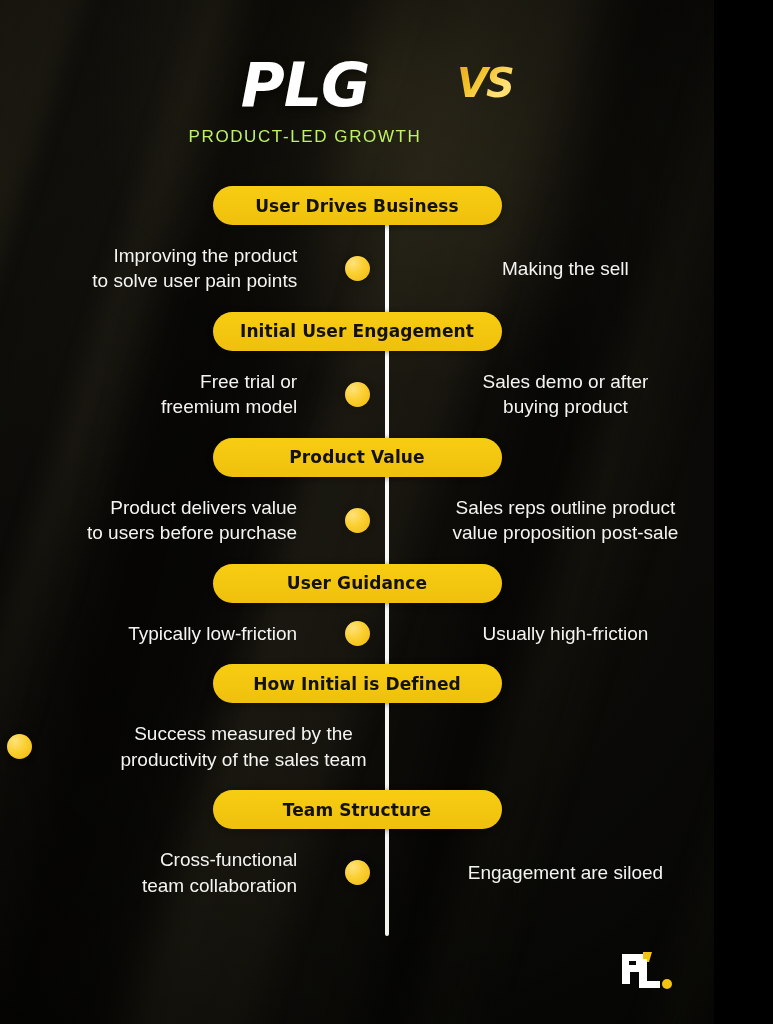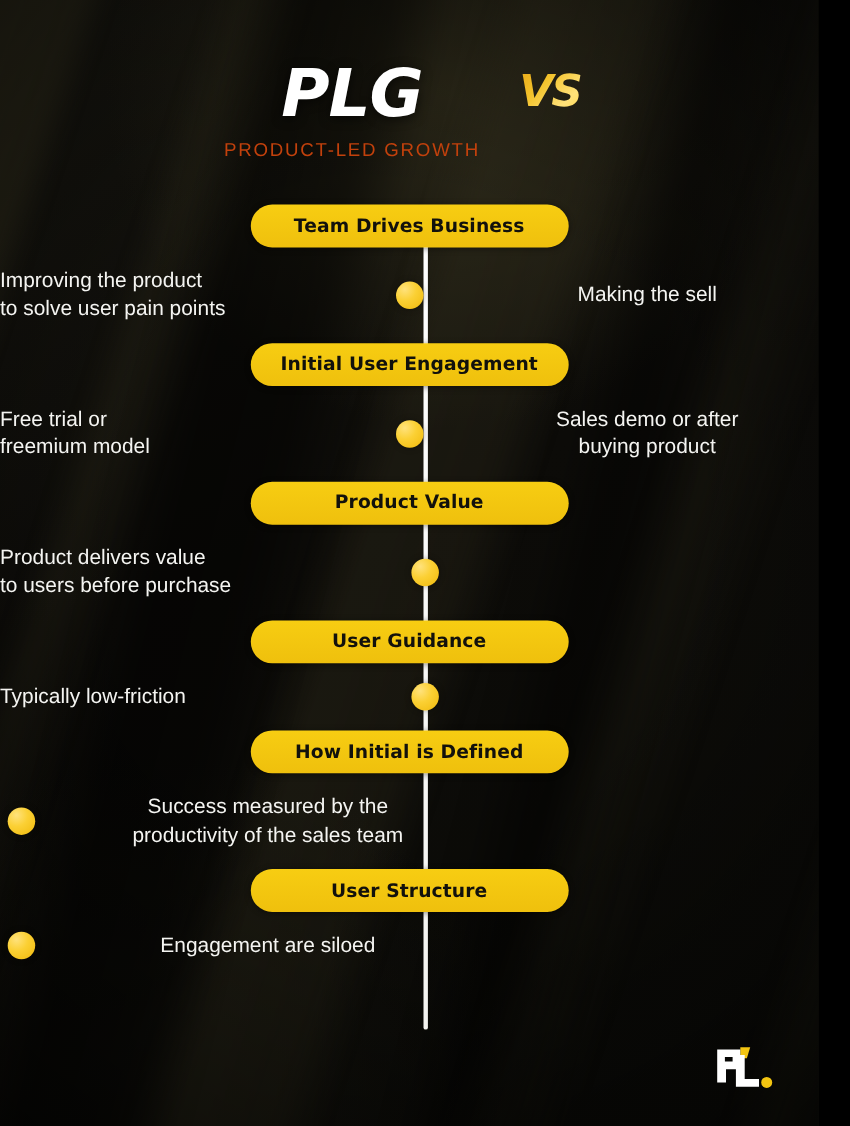--- a/index.html
+++ b/index.html
@@ -16,7 +16,6 @@
     height: 1024px;
     overflow: hidden;
     background: #100f0c;
-    padding-left: 30px;
   }
   
   .bg-base {

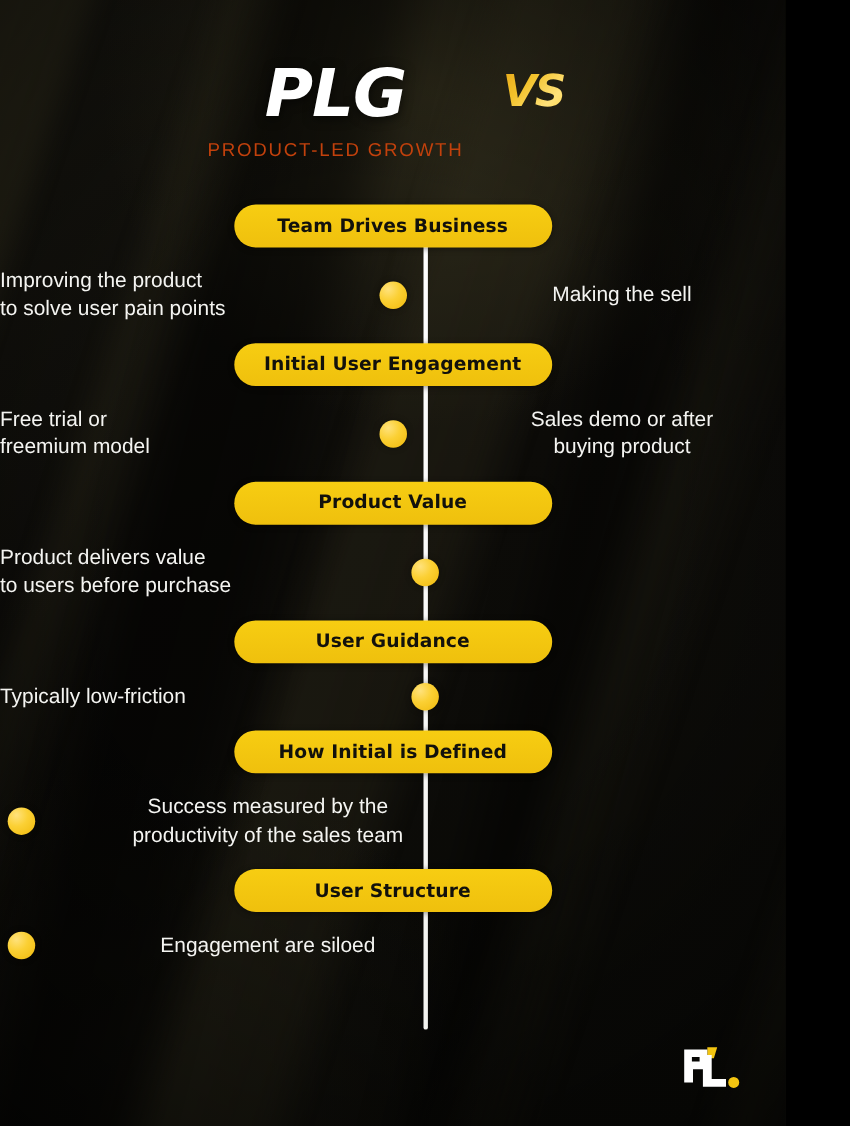--- a/index.html
+++ b/index.html
@@ -106,7 +106,7 @@
     font-family: "Liberation Sans", sans-serif;
     font-size: 17px;
     font-weight: 400;
-    color: #c2410c;
+    color: #bef264;
     letter-spacing: 1.6px;
     margin-top: 12px;
     white-space: nowrap;

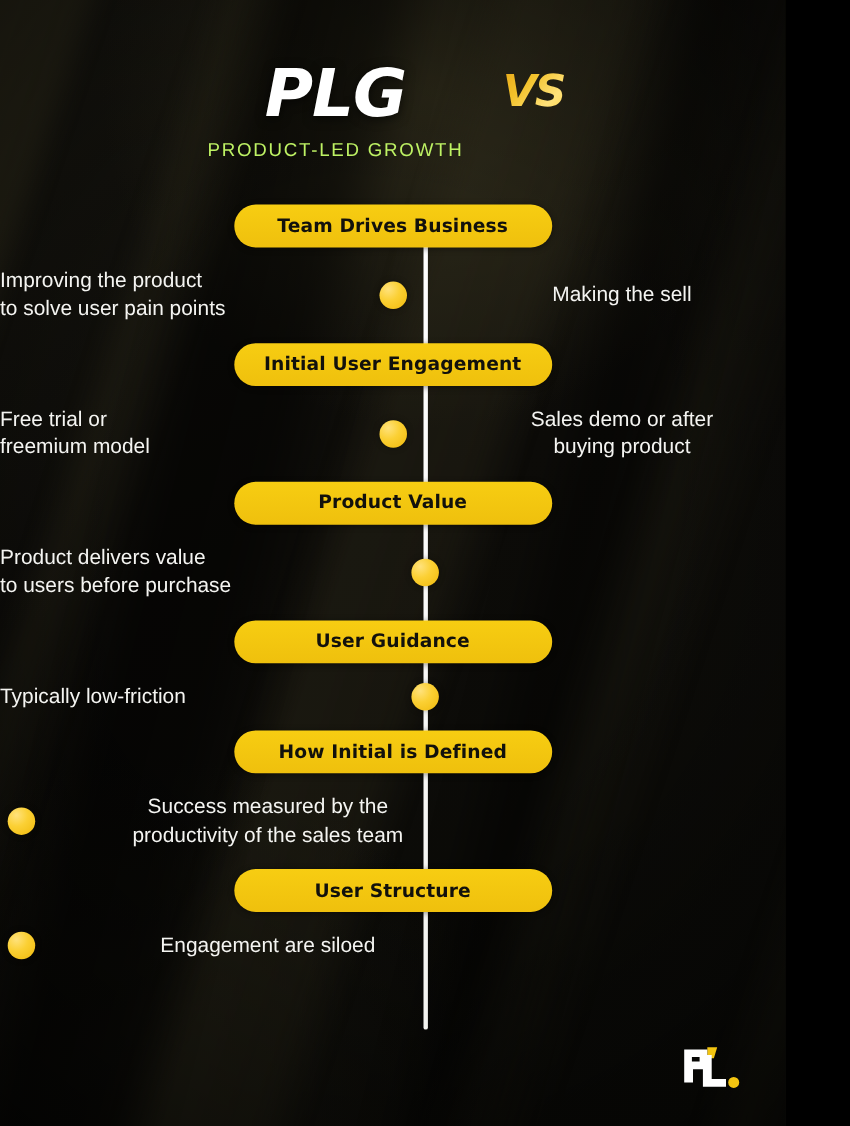--- a/index.html
+++ b/index.html
@@ -240,7 +240,7 @@
     <div id="sections-host">
         <div class="section">
           <div class="pill-wrap">
-            <div class="pill">Team Drives Business</div>
+            <div class="pill">User Drives Business</div>
           </div>
           <div class="gap-pre"></div>
           <div class="row">

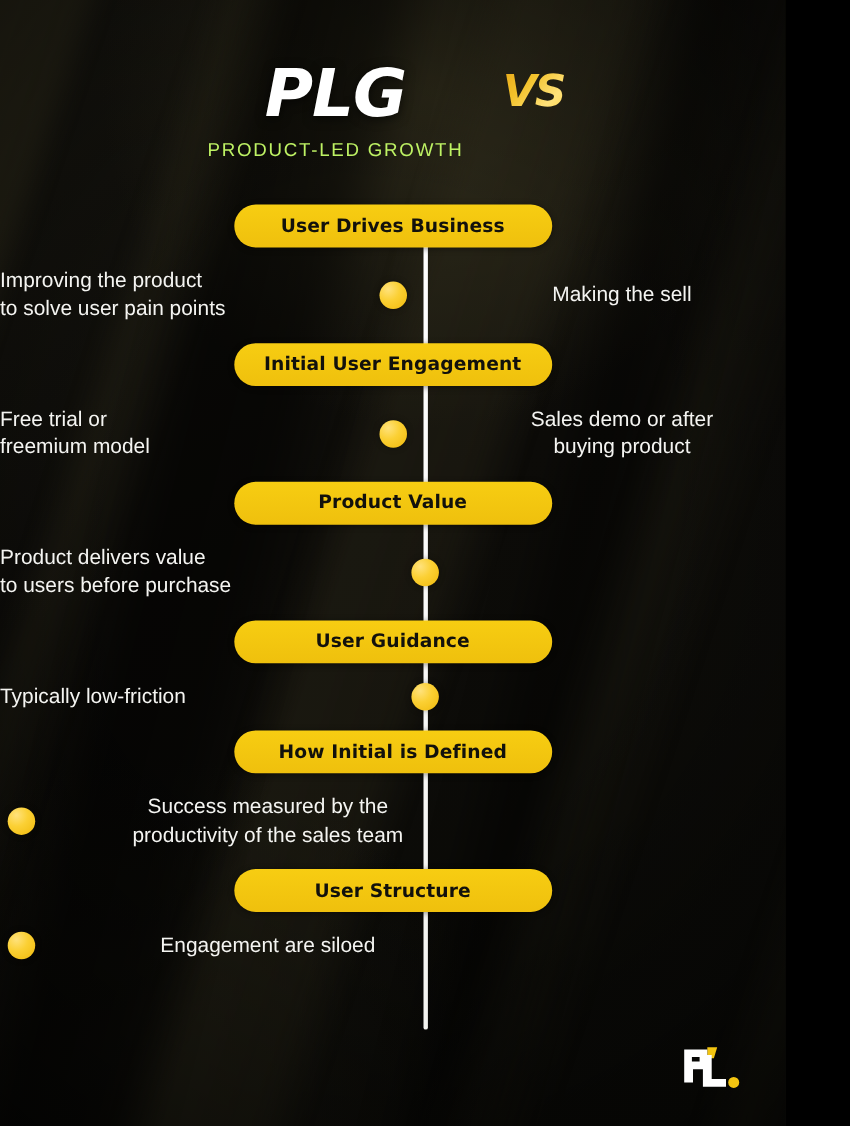--- a/index.html
+++ b/index.html
@@ -178,6 +178,7 @@
     line-height: 1.34;
   }
   .col.left {
+    text-align: right;
     padding-right: 42px;
   }
   .col.right {

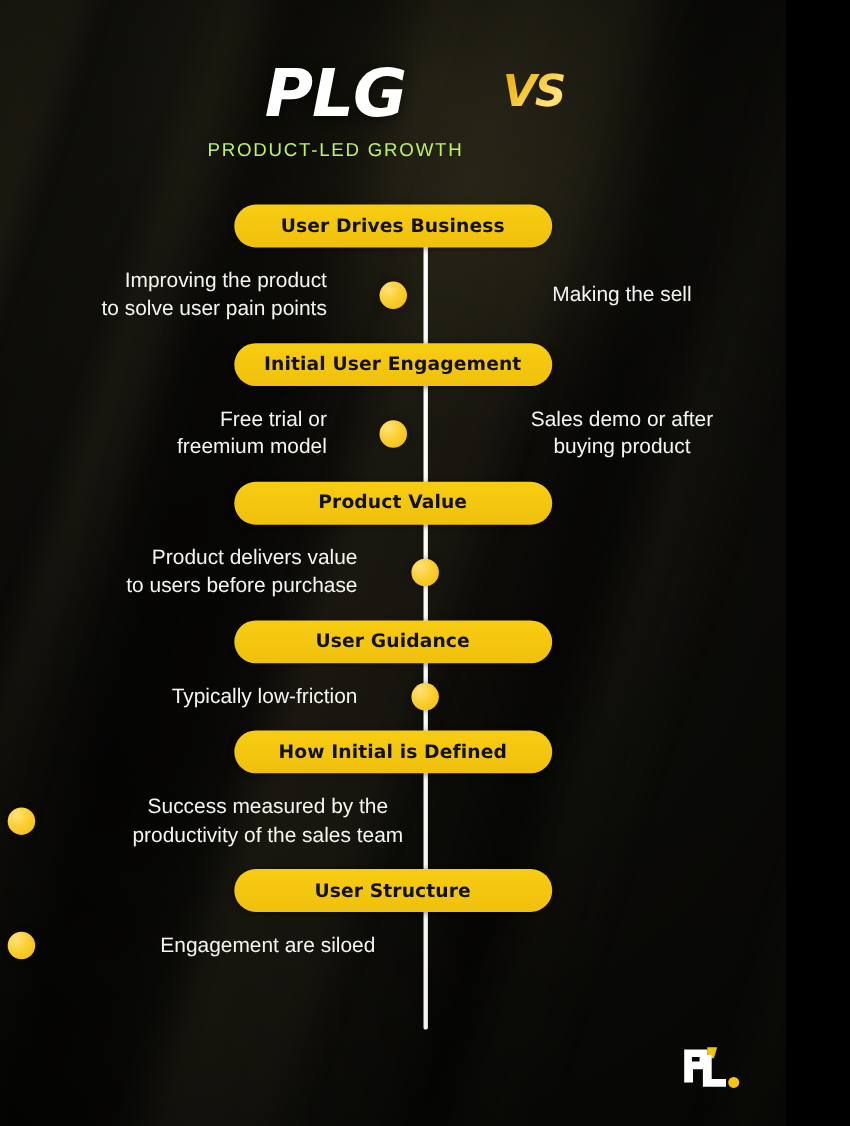--- a/index.html
+++ b/index.html
@@ -277,6 +277,7 @@
             <div class="dot-cell">
               <div class="dot"></div>
             </div>
+            <div class="col right">Sales reps outline product<br>value proposition post-sale</div>
           </div>
           <div class="gap-post"></div>
         </div>

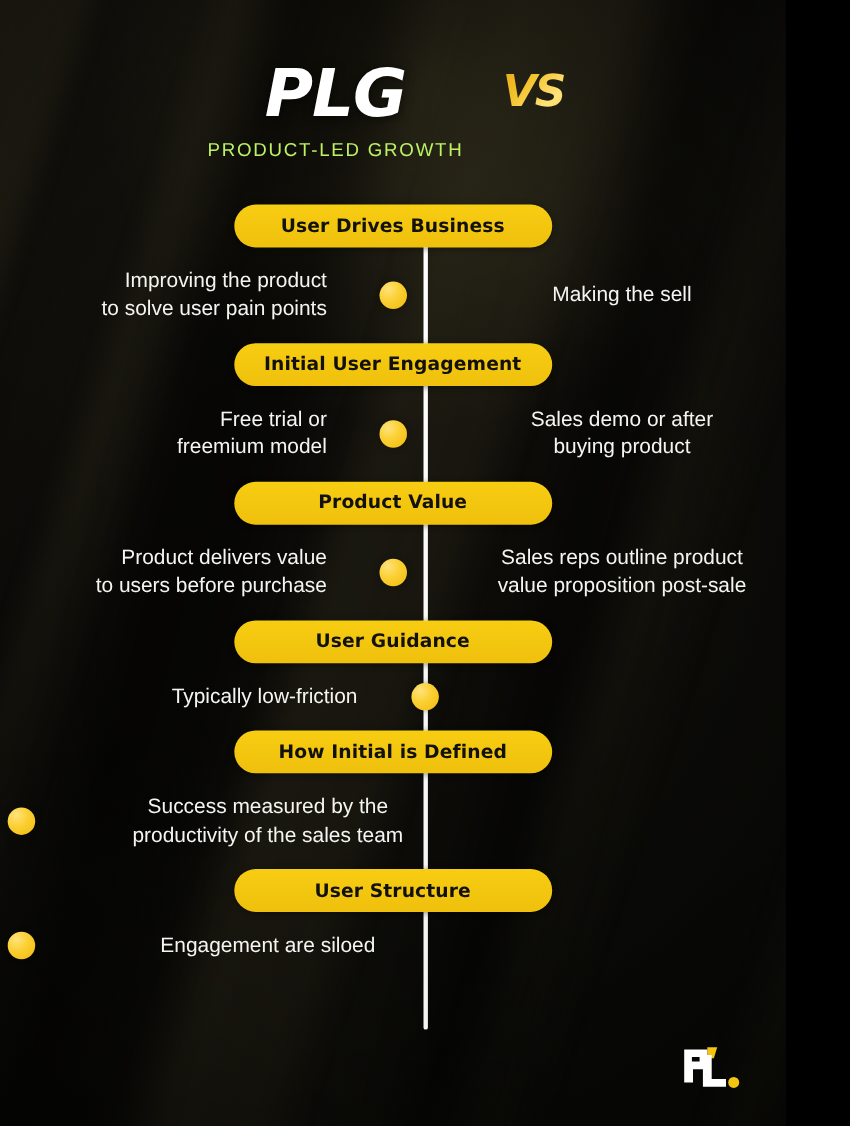--- a/index.html
+++ b/index.html
@@ -291,6 +291,7 @@
             <div class="dot-cell">
               <div class="dot"></div>
             </div>
+            <div class="col right">Usually high-friction</div>
           </div>
           <div class="gap-post"></div>
         </div>

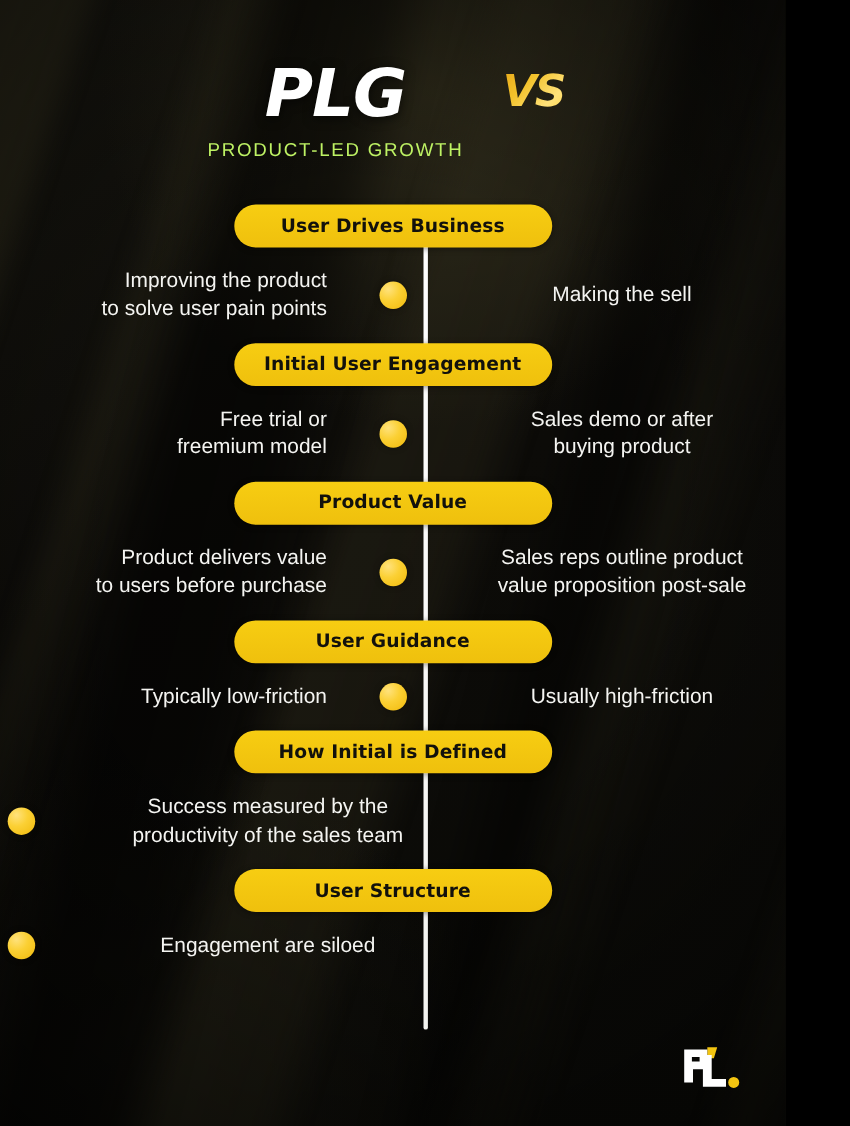--- a/index.html
+++ b/index.html
@@ -310,7 +310,7 @@
         </div>
         <div class="section">
           <div class="pill-wrap">
-            <div class="pill">User Structure</div>
+            <div class="pill">Team Structure</div>
           </div>
           <div class="gap-pre"></div>
           <div class="row">

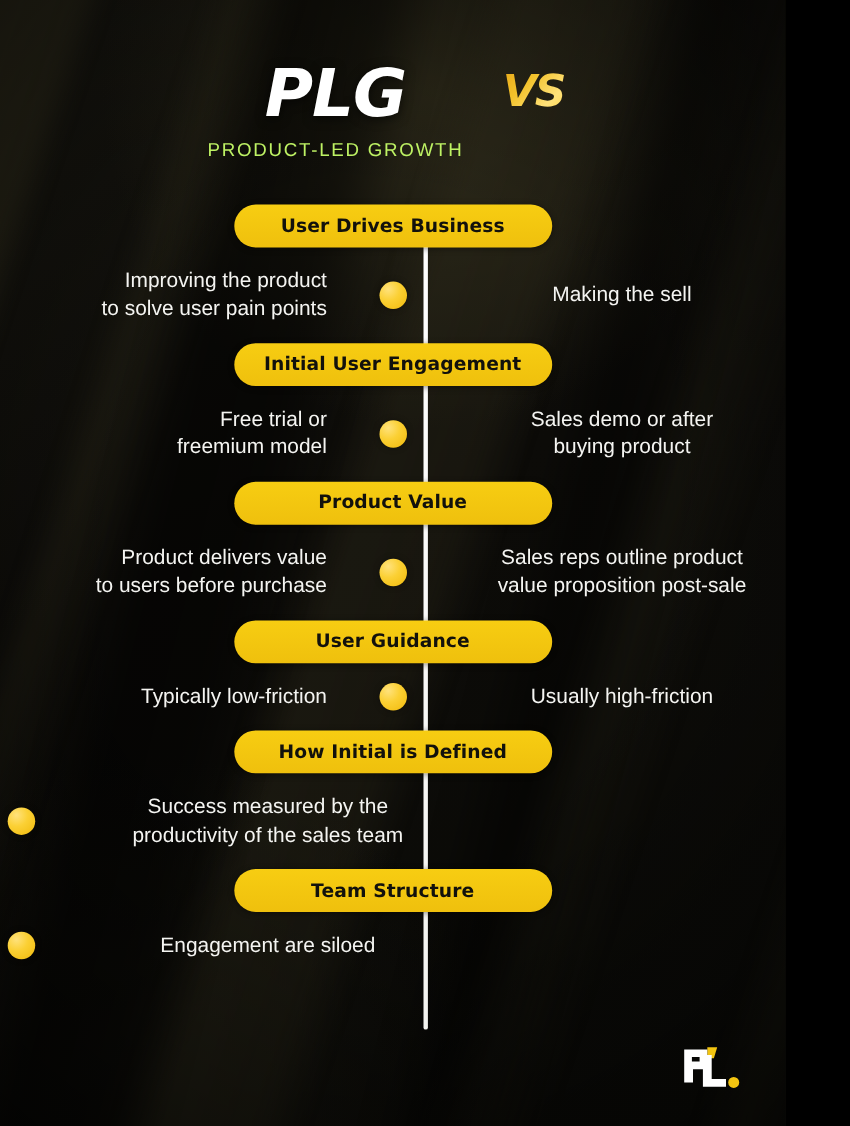--- a/index.html
+++ b/index.html
@@ -314,6 +314,7 @@
           </div>
           <div class="gap-pre"></div>
           <div class="row">
+            <div class="col left">Cross-functional<br>team collaboration</div>
             <div class="dot-cell">
               <div class="dot"></div>
             </div>

